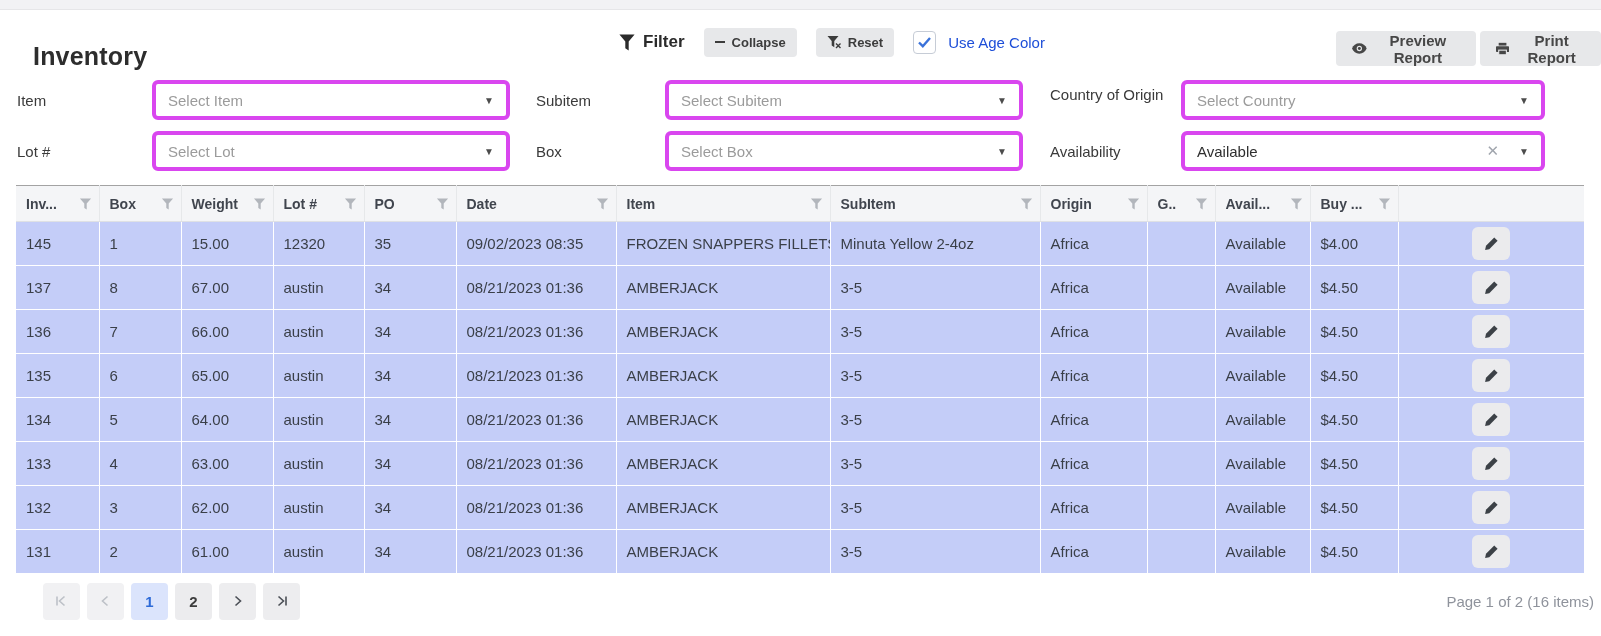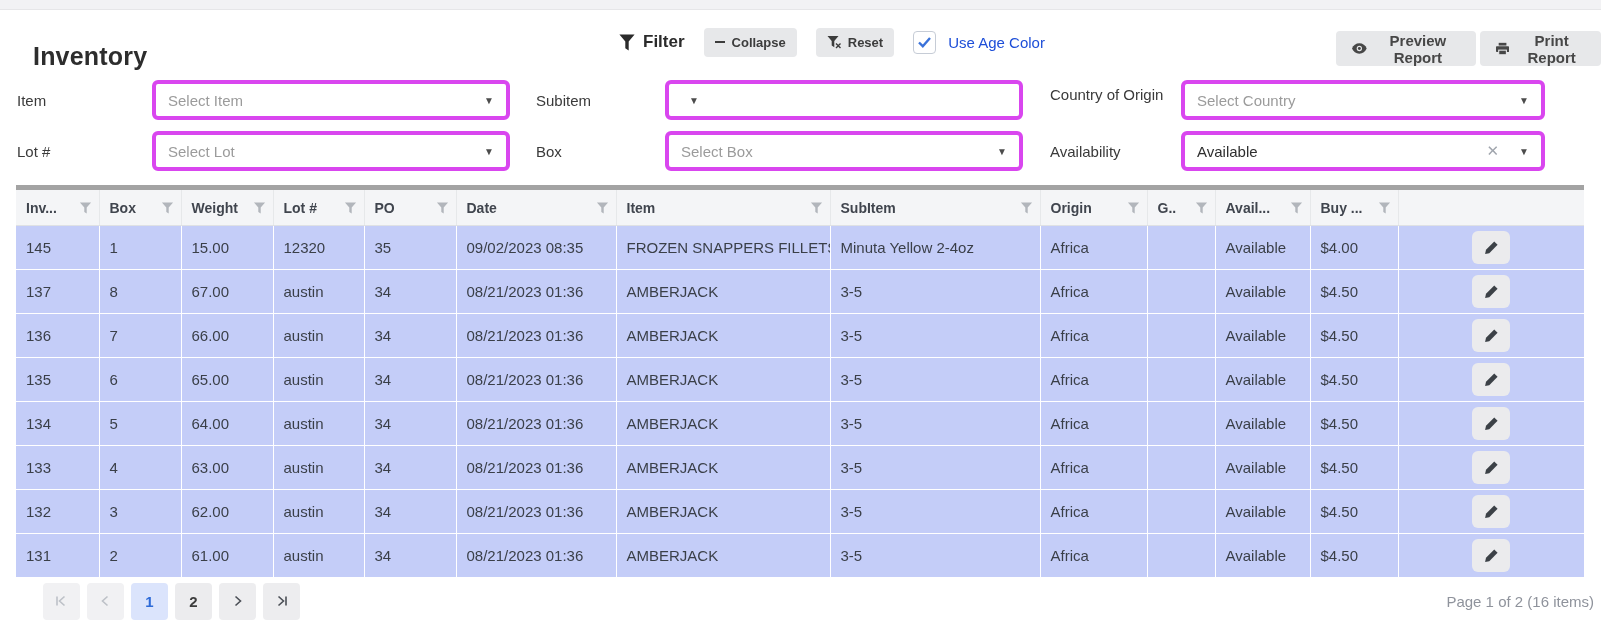--- a/index.html
+++ b/index.html
@@ -124,6 +124,7 @@
 
 <span class="flabel" id="lab-subitem">Subitem</span>
 <div class="fbox" id="f-subitem">
+  <span class="value ph">Select Subitem</span>
   <span class="car">▼</span>
 </div>
 

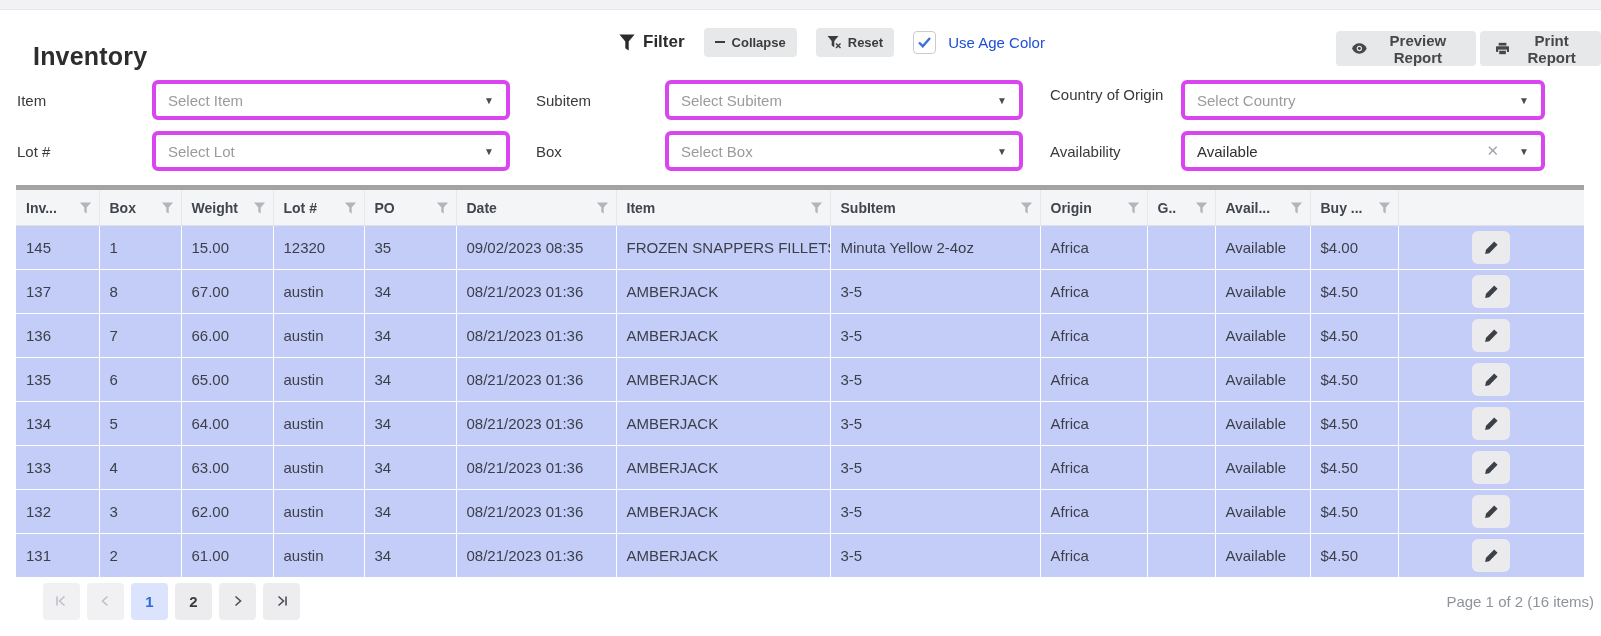--- a/index.html
+++ b/index.html
@@ -42,7 +42,7 @@
   
   .tblwrap{position:absolute;left:16px;top:185px;width:1568px}
   table{border-collapse:collapse;table-layout:fixed;width:1568px}
-  thead th{background:#f4f5f7;height:35px;border-top:5px solid #a3a3a3;border-bottom:1px solid #dfe1e4;
+  thead th{background:#f4f5f7;height:35px;border-top:1px solid #a3a3a3;border-bottom:1px solid #dfe1e4;
            border-right:1px solid #e6e8ea;position:relative;text-align:left;padding:0 0 0 10px;
            font-size:14px;font-weight:700;color:#40454e;white-space:nowrap;overflow:hidden}
   thead th:last-child{border-right:none}

